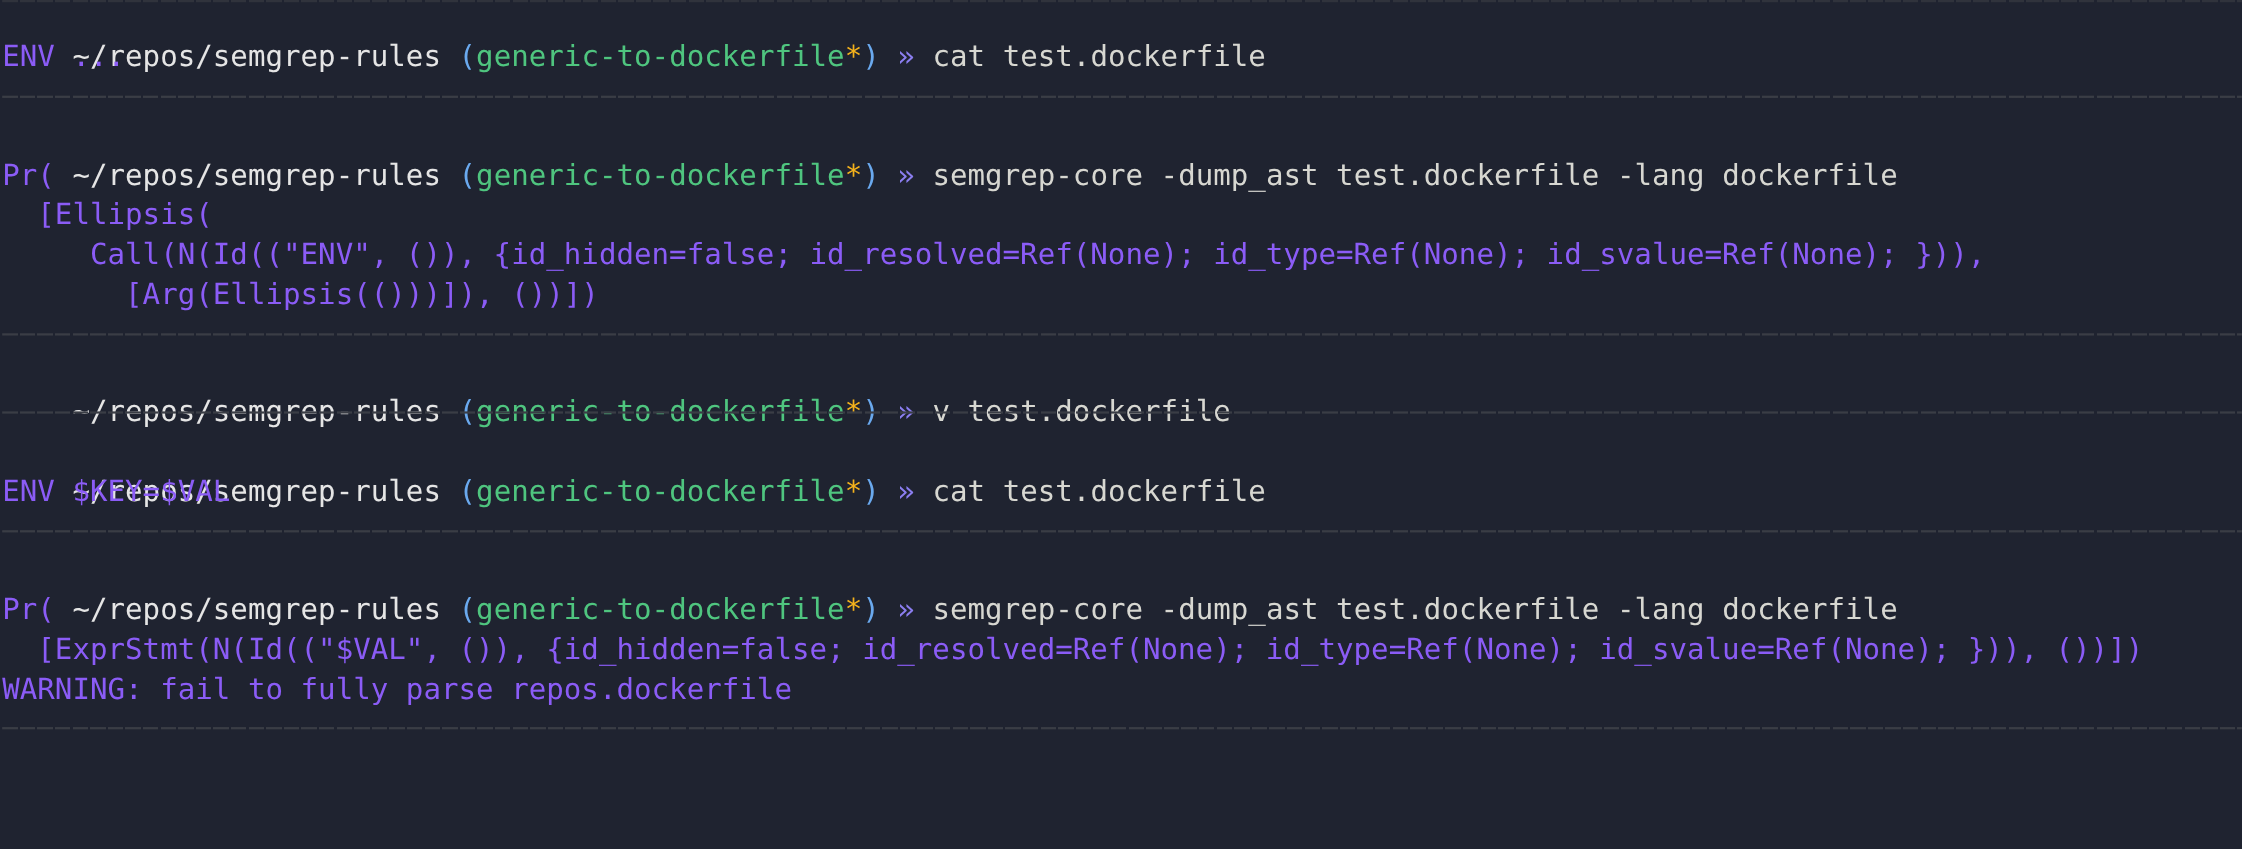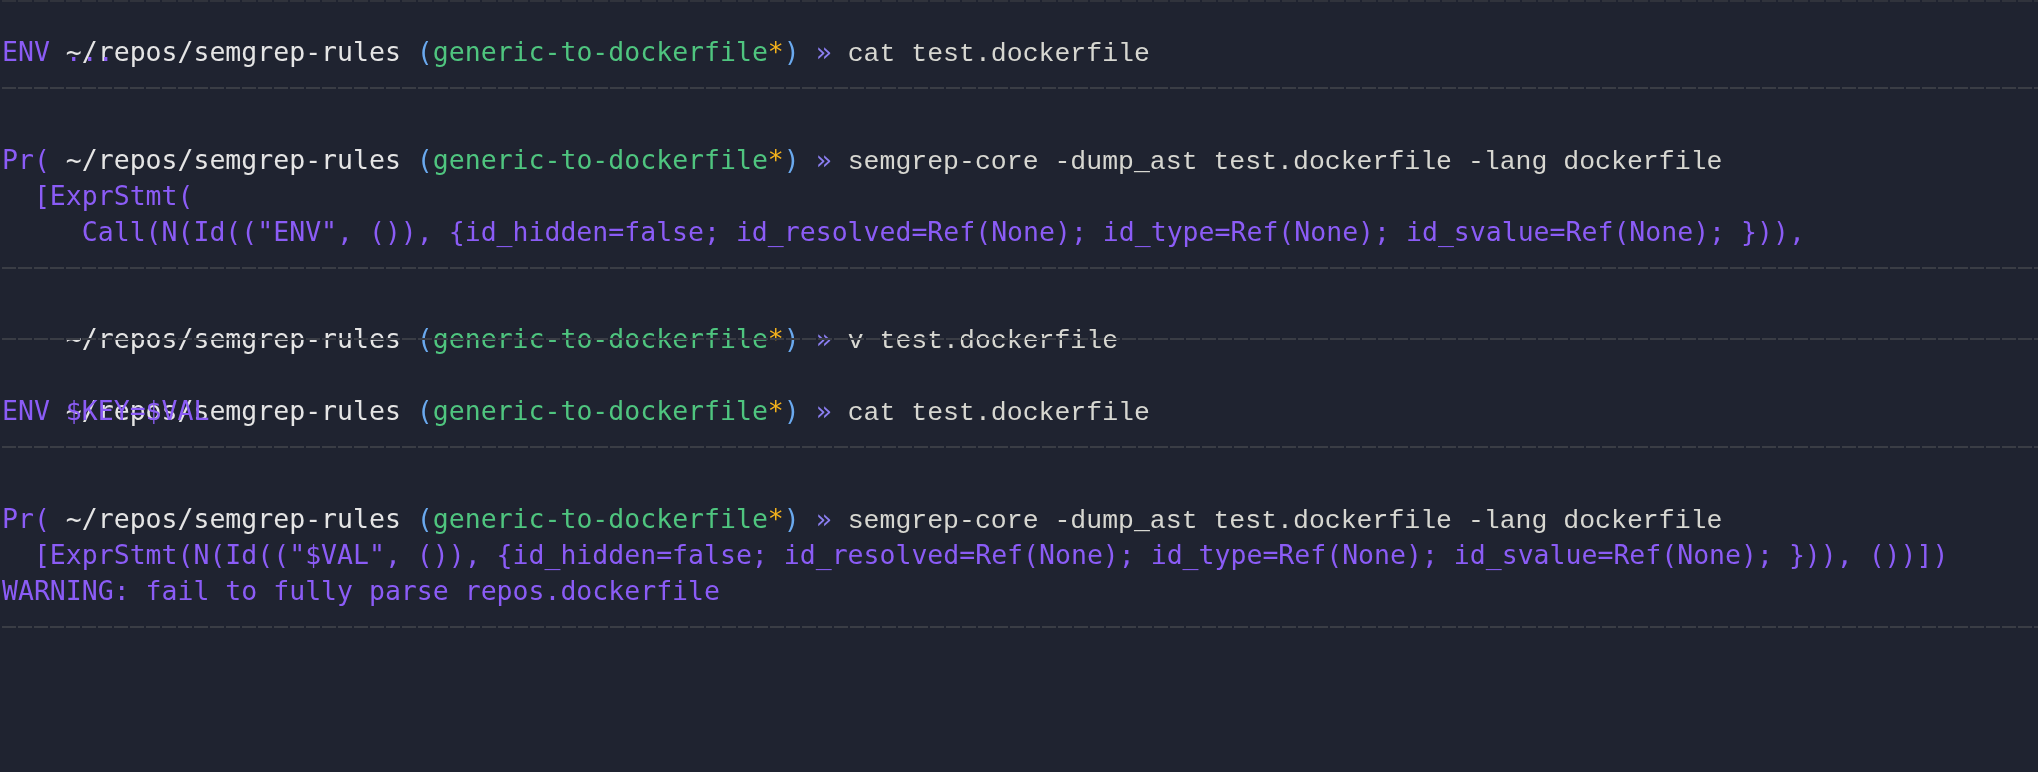--- a/index.html
+++ b/index.html
@@ -52,7 +52,7 @@
   .branch { color: #4fc57f; }
   .dirty { color: #f4b21c; }
   .arrow { color: #8b7ef0; }
-  .cmd { color: #d7d7d1; font-family: Liberation Mono, monospace; }
+  .cmd { color: #d7d7d1; }
   .out { color: #8b5cf6; }
   .cursor {
     display: inline-block;

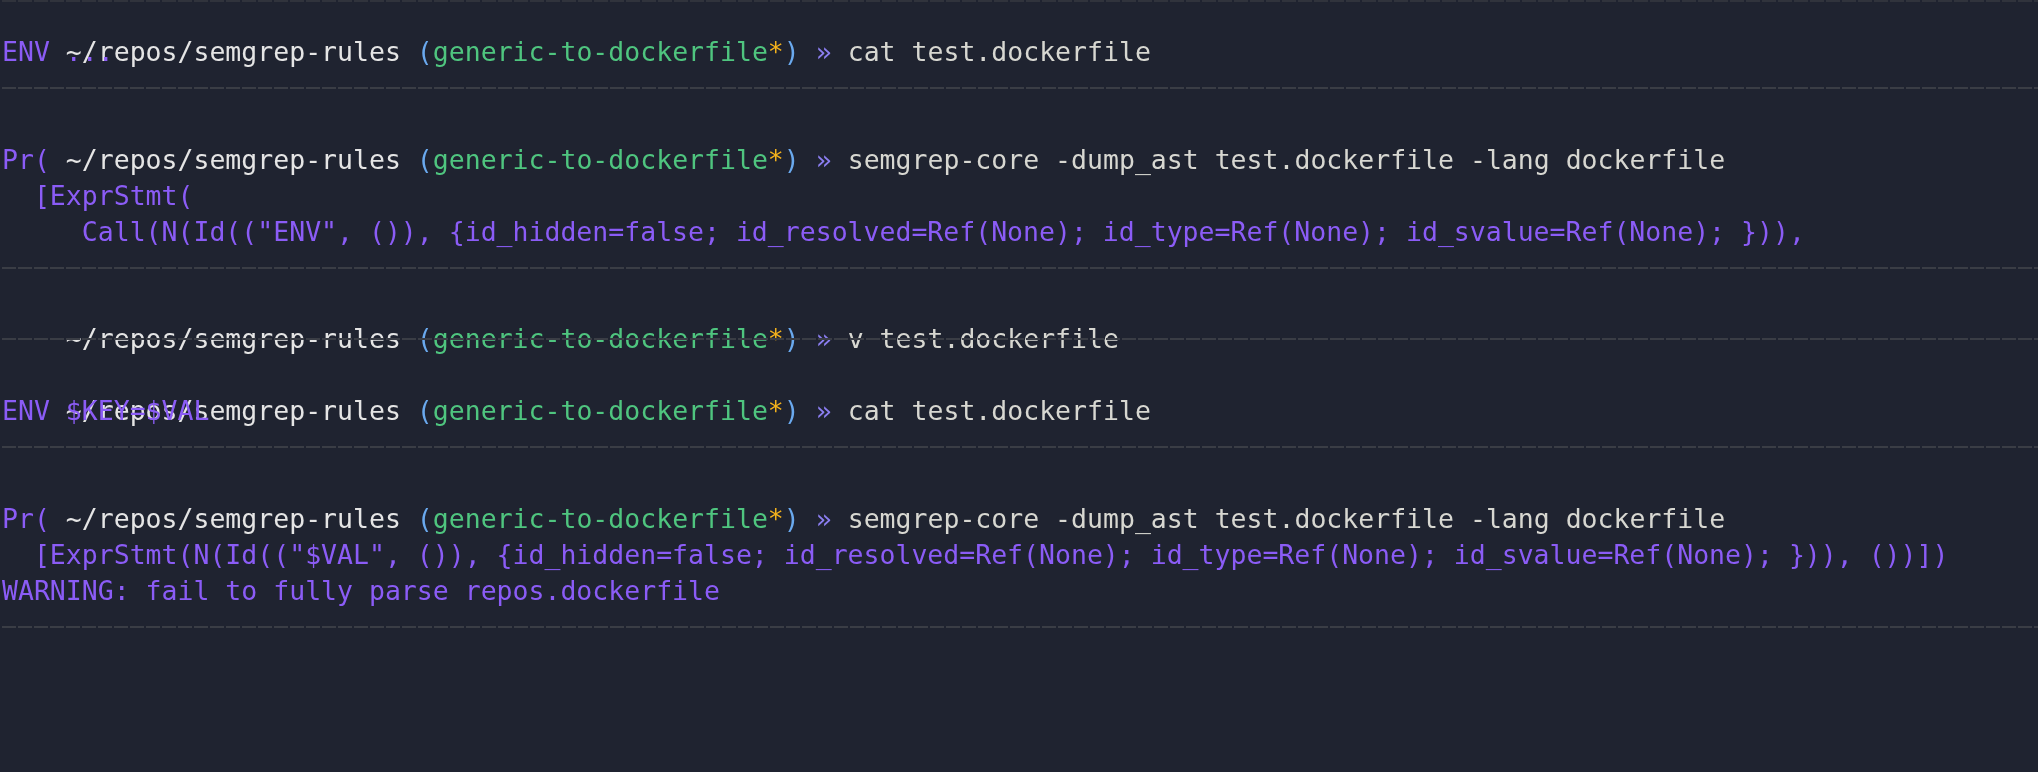--- a/index.html
+++ b/index.html
@@ -79,7 +79,7 @@
     <span class="cwd">~/repos/semgrep-rules</span> <span class="paren">(</span><span class="branch">generic-to-dockerfile</span><span class="dirty">*</span><span class="paren">)</span> <span class="arrow">»</span> <span class="cmd">semgrep-core -dump_ast test.dockerfile -lang dockerfile</span>
   </div>
   <div class="row out">Pr(</div>
-  <div class="row out">  [ExprStmt(</div>
+  <div class="row out">  [Ellipsis(</div>
   <div class="row out">     Call(N(Id(("ENV", ()), {id_hidden=false; id_resolved=Ref(None); id_type=Ref(None); id_svalue=Ref(None); })),</div>
   <div class="sep"></div>
 

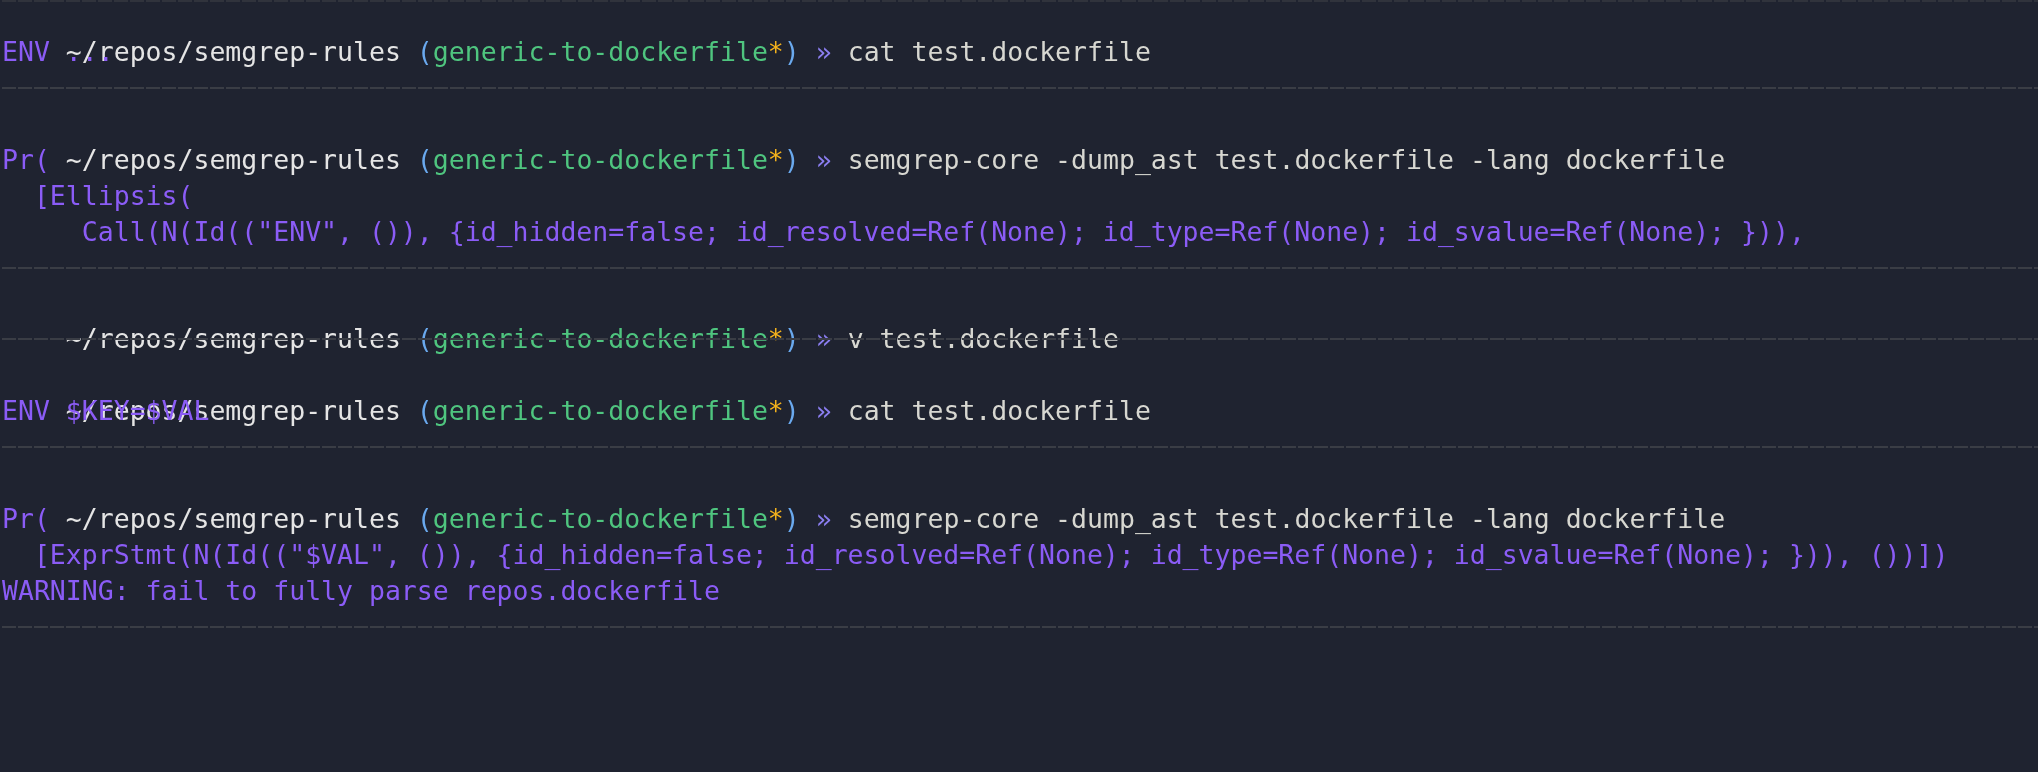--- a/index.html
+++ b/index.html
@@ -81,6 +81,7 @@
   <div class="row out">Pr(</div>
   <div class="row out">  [Ellipsis(</div>
   <div class="row out">     Call(N(Id(("ENV", ()), {id_hidden=false; id_resolved=Ref(None); id_type=Ref(None); id_svalue=Ref(None); })),</div>
+  <div class="row out">       [Arg(Ellipsis(()))]), ())])</div>
   <div class="sep"></div>
 
   <div class="row">

